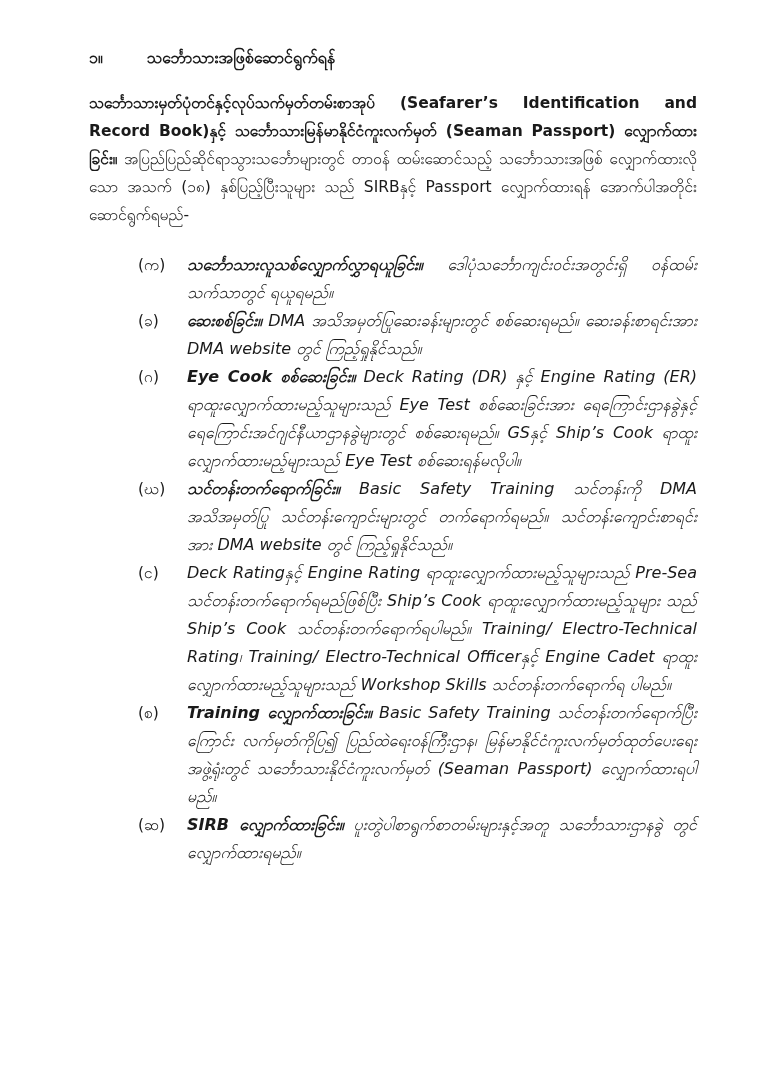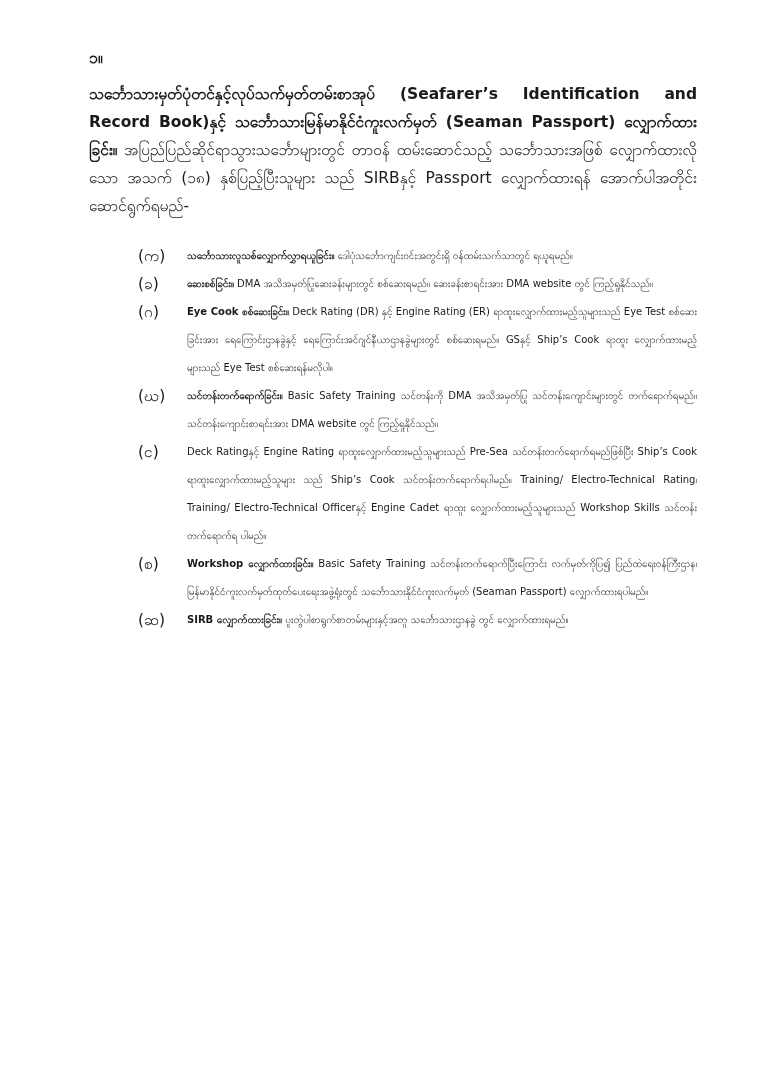--- a/index.html
+++ b/index.html
@@ -65,6 +65,7 @@
 
   <div class="section-heading">
     <span>၁။</span>
+    <span>သင်္ဘောသားအဖြစ်ဆောင်ရွက်ရန်</span>
   </div>
 
   <p class="intro"><span class="b">သင်္ဘောသားမှတ်ပုံတင်နှင့်လုပ်သက်မှတ်တမ်းစာအုပ် (Seafarer’s Identification and Record Book)နှင့် သင်္ဘောသားမြန်မာနိုင်ငံကူးလက်မှတ် (Seaman Passport) လျှောက်ထားခြင်း။</span><span> အပြည်ပြည်ဆိုင်ရာသွားသင်္ဘောများတွင် တာဝန် ထမ်းဆောင်သည့် သင်္ဘောသားအဖြစ် လျှောက်ထားလိုသော အသက် (၁၈) နှစ်ပြည့်ပြီးသူများ သည် SIRBနှင့် Passport လျှောက်ထားရန် အောက်ပါအတိုင်း ဆောင်ရွက်ရမည်-</span></p>

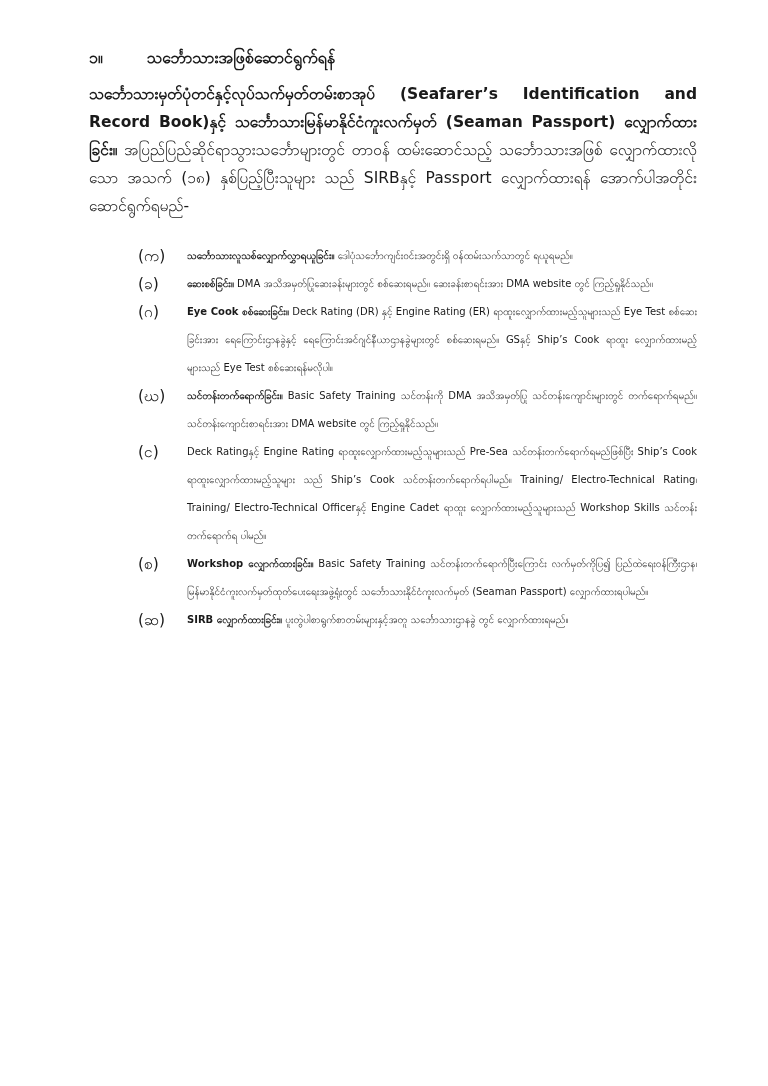--- a/index.html
+++ b/index.html
@@ -33,7 +33,7 @@
     font-size: 15.5px;
     line-height: 28px;
     text-align: justify;
-    margin-top: 8px;
+    margin-top: 17px;
   }
   .intro .b { font-weight: bold; }
   .list {

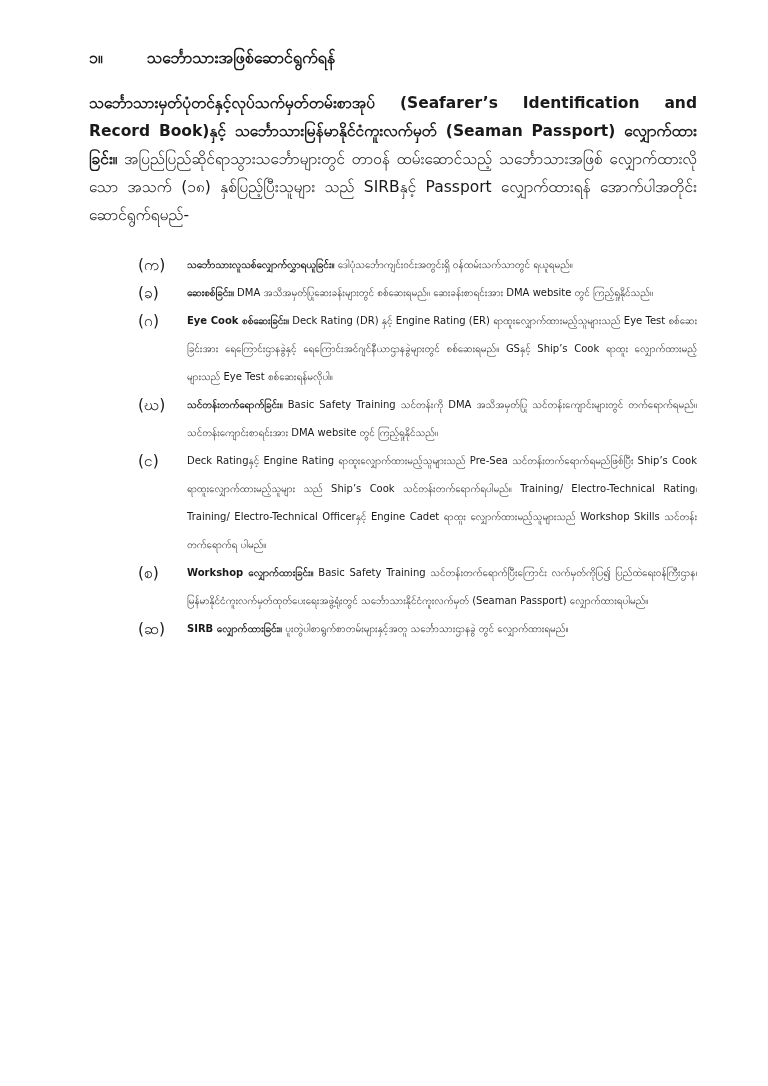--- a/index.html
+++ b/index.html
@@ -52,9 +52,10 @@
   }
   .item-body {
     flex: 1;
-    font-size: 10px;
+    font-size: 16px;
     line-height: 28px;
     text-align: justify;
+    font-style: italic;
   }
   .item-title { font-weight: bold; }
 </style>

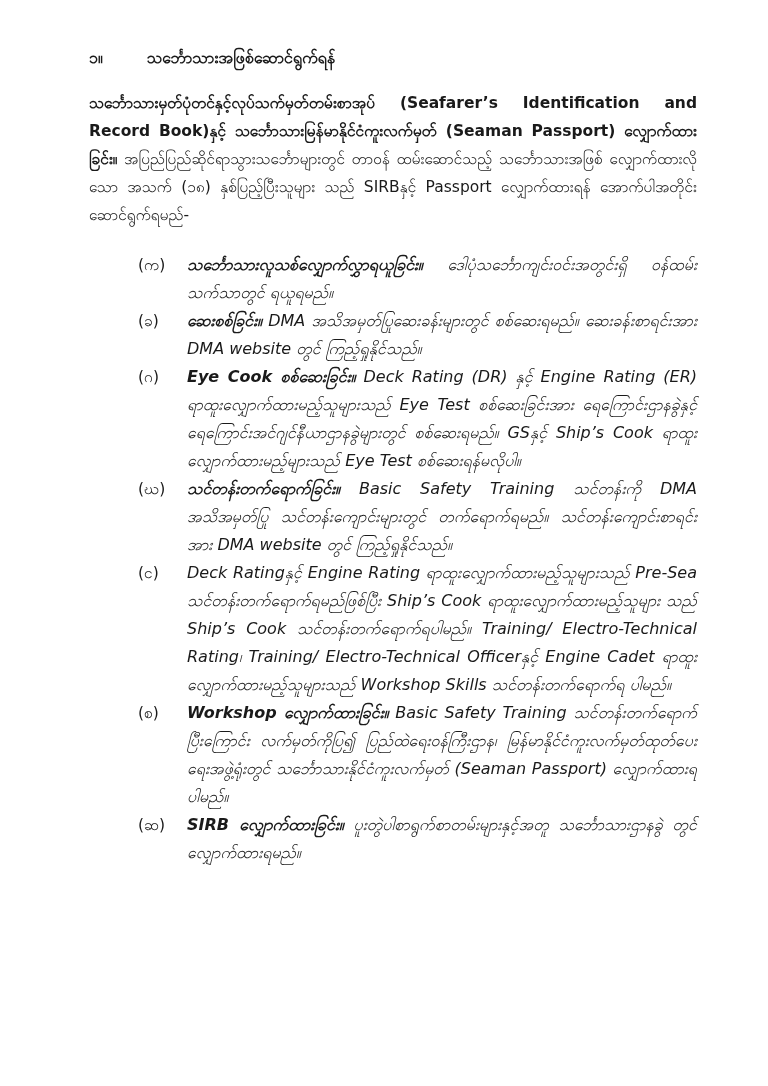--- a/index.html
+++ b/index.html
@@ -100,7 +100,7 @@
 
     <div class="item">
       <span class="item-marker">(စ)</span>
-      <div class="item-body"><span class="item-title">Workshop လျှောက်ထားခြင်း။</span><span> Basic Safety Training သင်တန်းတက်ရောက်ပြီးကြောင်း လက်မှတ်ကိုပြ၍ ပြည်ထဲရေးဝန်ကြီးဌာန၊ မြန်မာနိုင်ငံကူးလက်မှတ်ထုတ်ပေးရေးအဖွဲ့ရုံးတွင် သင်္ဘောသားနိုင်ငံကူးလက်မှတ် (Seaman Passport) လျှောက်ထားရပါမည်။</span></div>
+      <div class="item-body"><span class="item-title">Training လျှောက်ထားခြင်း။</span><span> Basic Safety Training သင်တန်းတက်ရောက်ပြီးကြောင်း လက်မှတ်ကိုပြ၍ ပြည်ထဲရေးဝန်ကြီးဌာန၊ မြန်မာနိုင်ငံကူးလက်မှတ်ထုတ်ပေးရေးအဖွဲ့ရုံးတွင် သင်္ဘောသားနိုင်ငံကူးလက်မှတ် (Seaman Passport) လျှောက်ထားရပါမည်။</span></div>
     </div>
 
     <div class="item">

